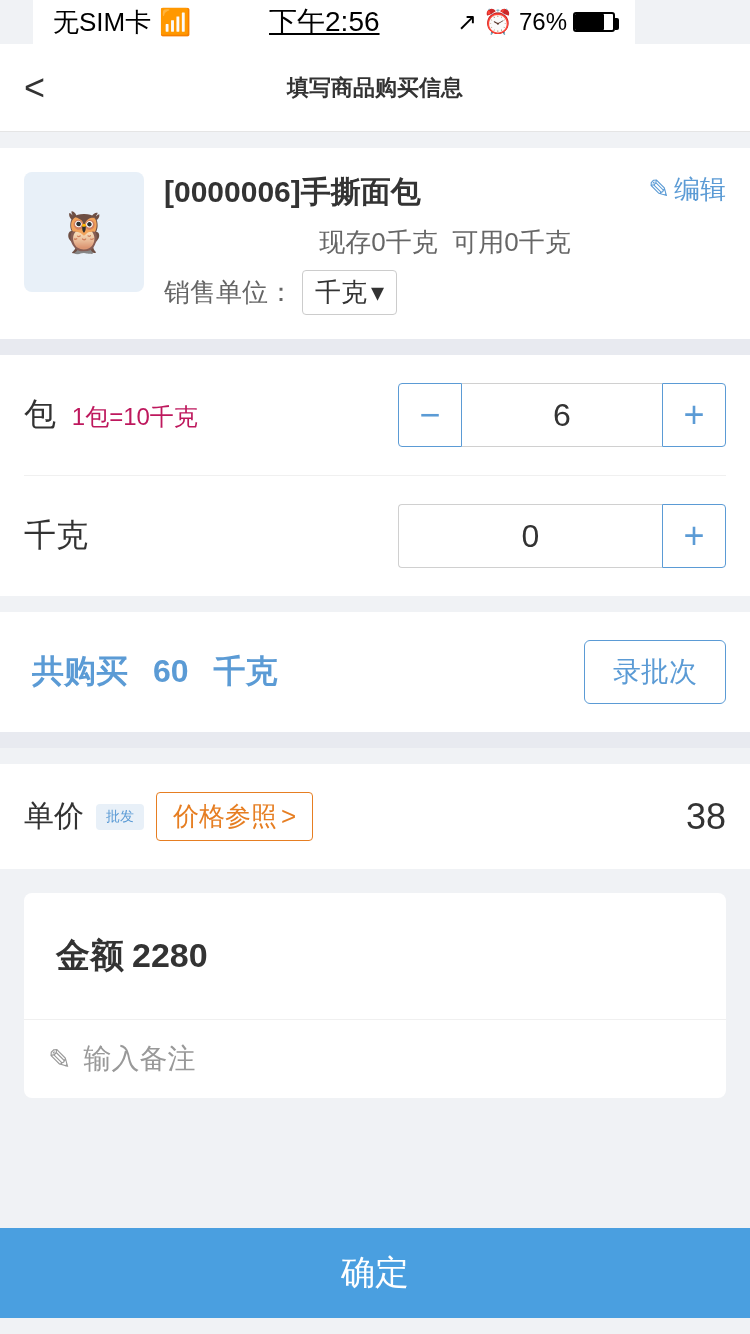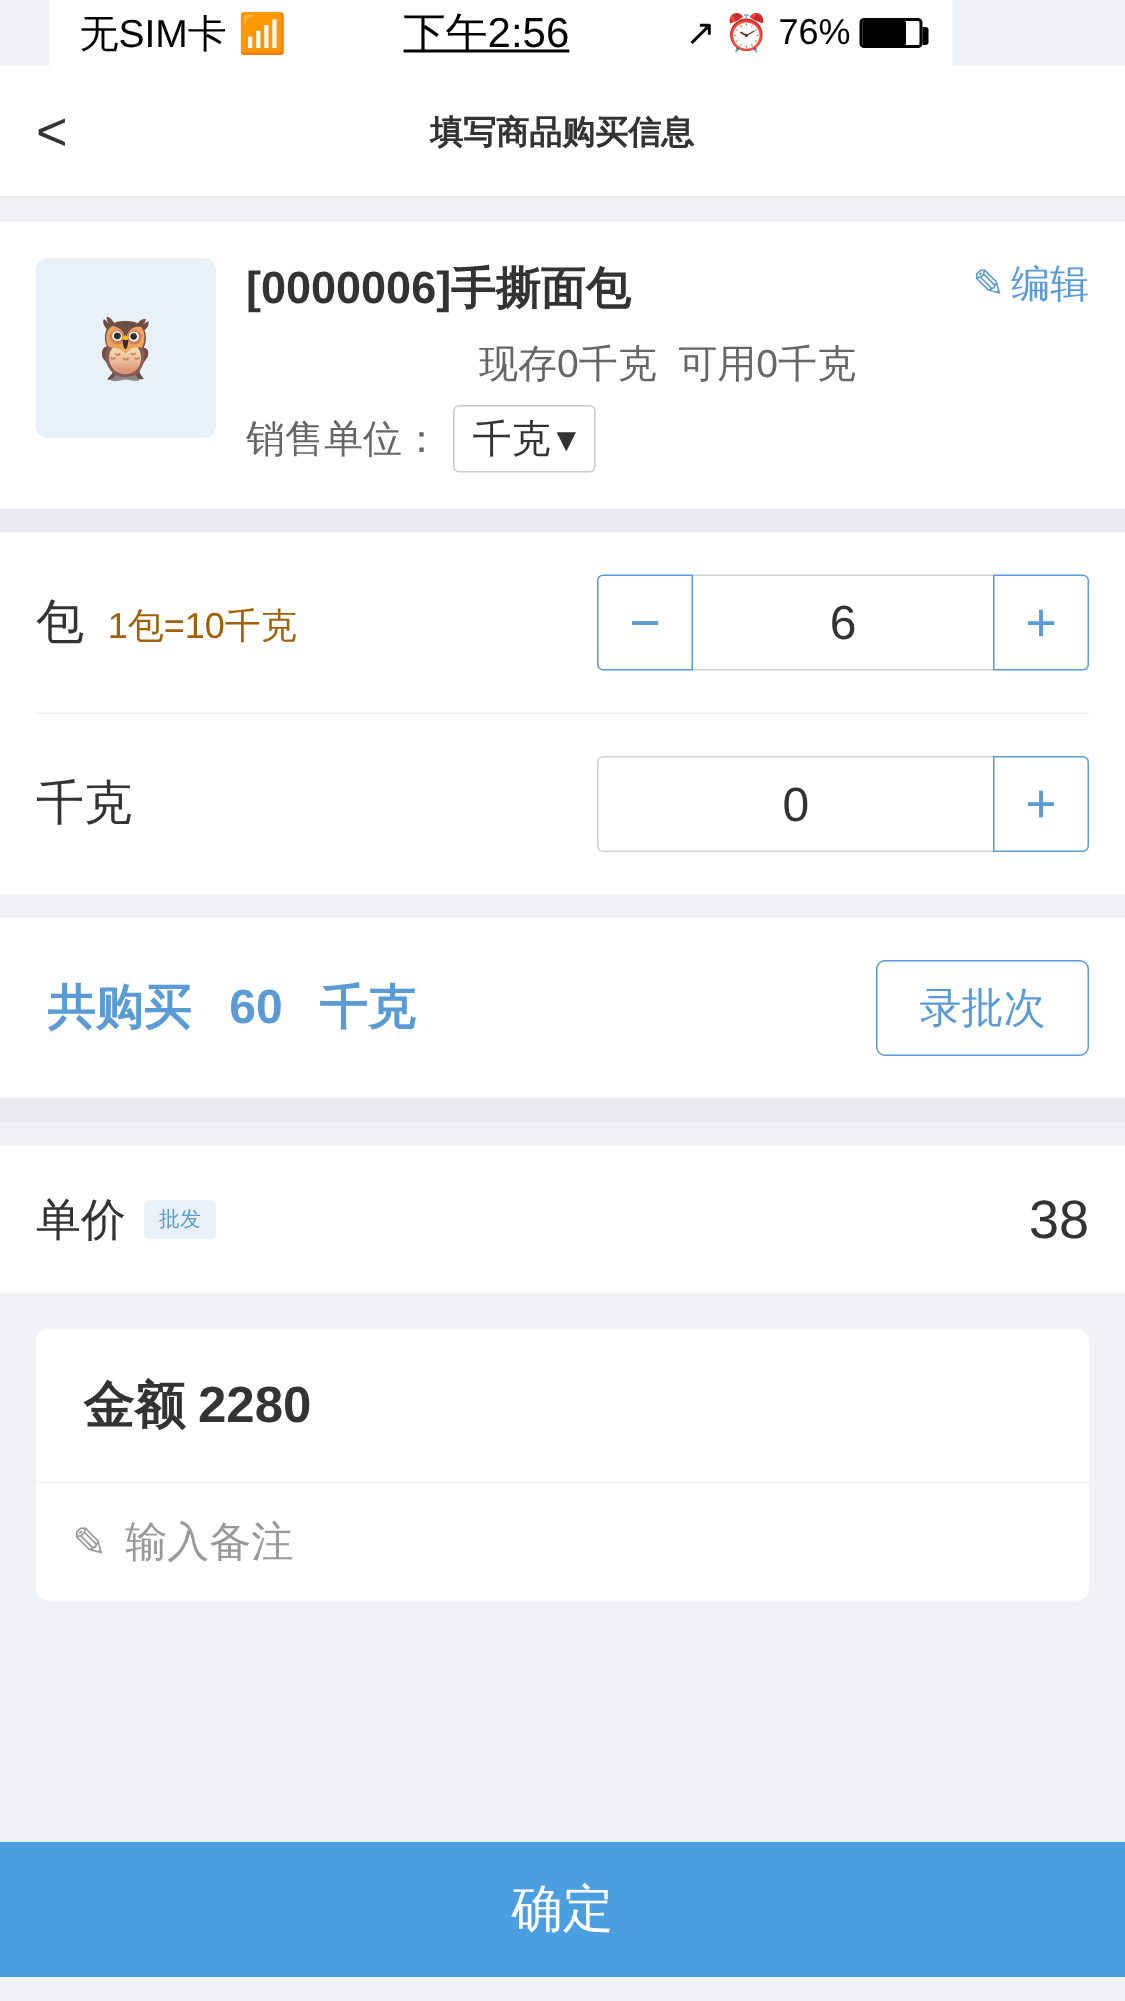--- a/index.html
+++ b/index.html
@@ -135,7 +135,7 @@
     }
     .input-sublabel {
       font-size: 24px;
-      color: #a16207;
+      color: #be185d;
       margin-left: 8px;
     }
     .quantity-control {

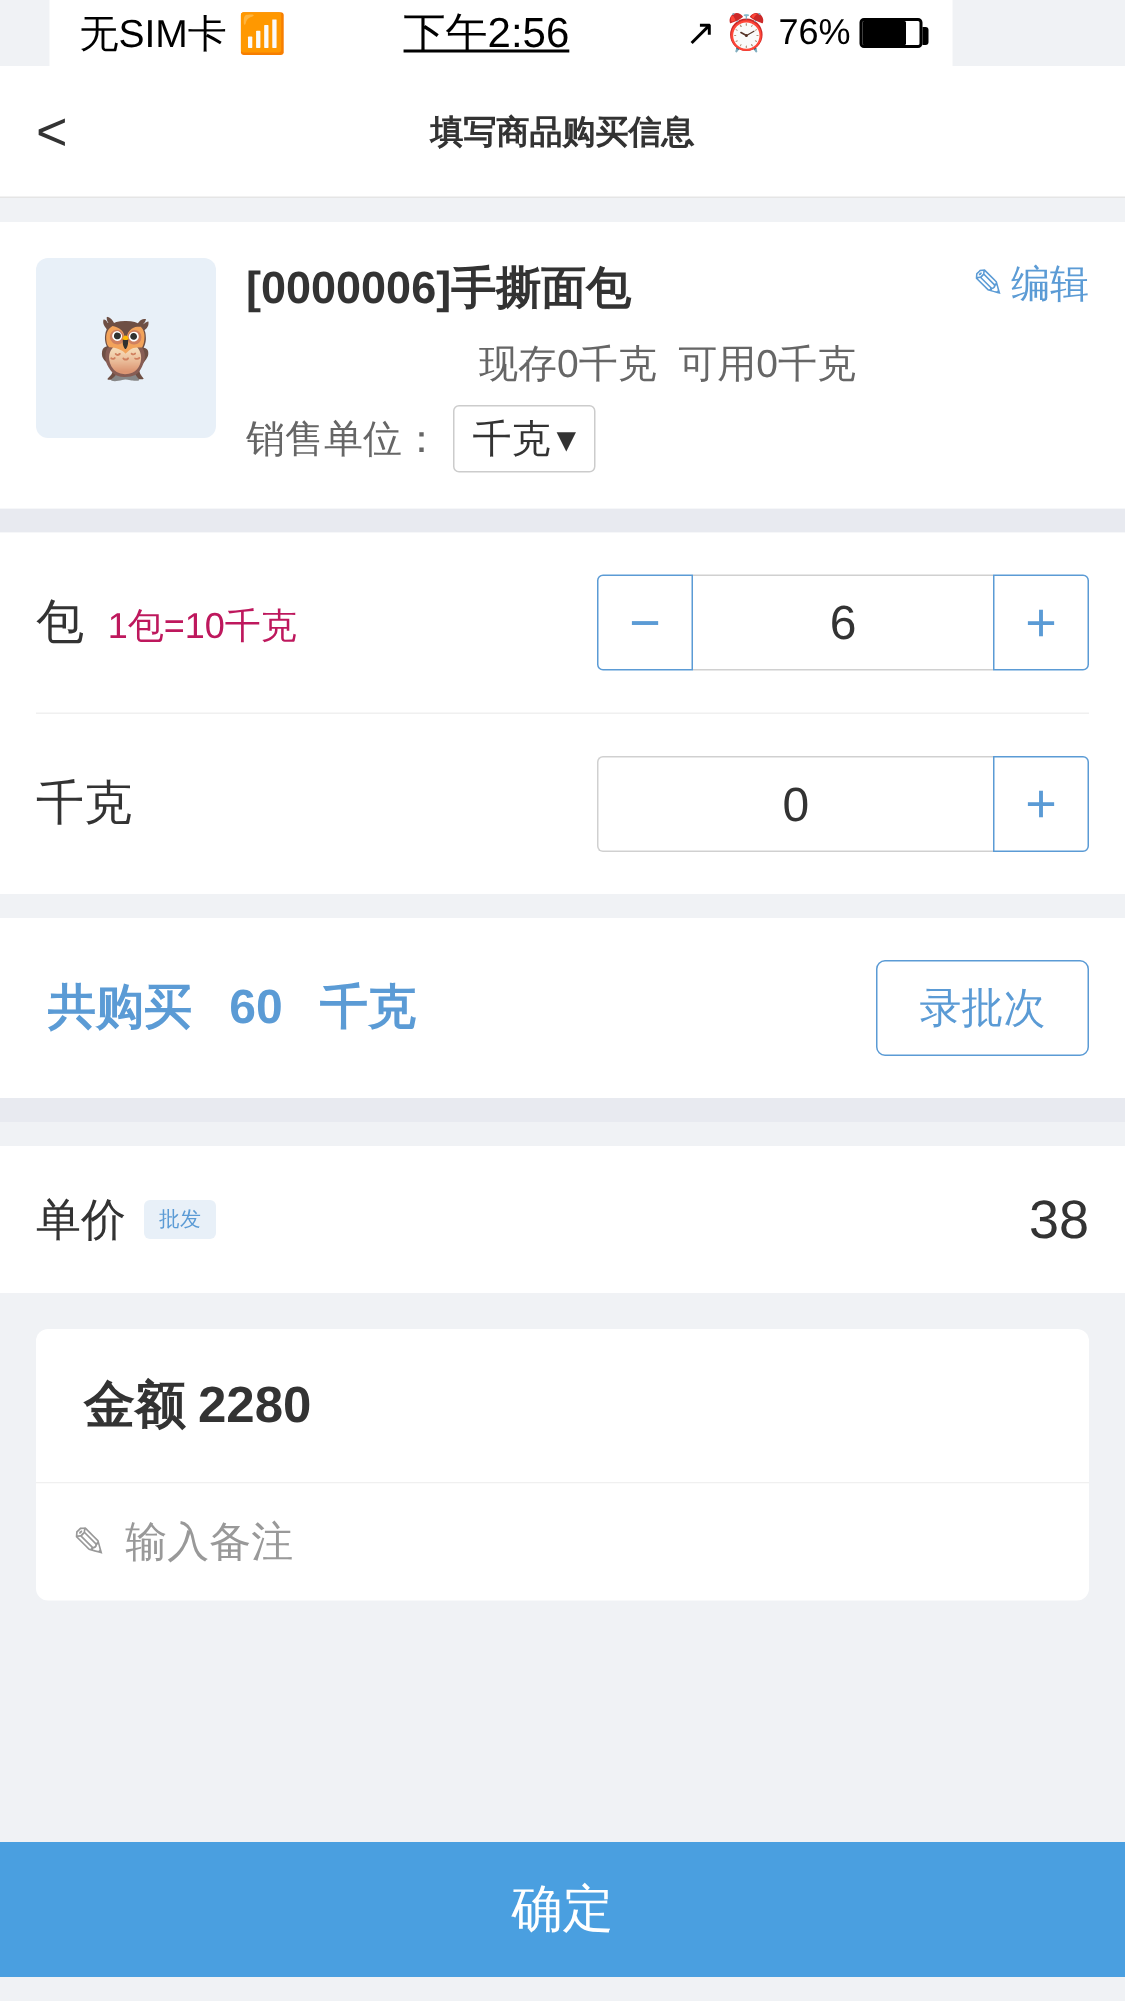--- a/index.html
+++ b/index.html
@@ -375,6 +375,10 @@
 <div class="price-section">
   <span class="price-label">单价</span>
   <span class="price-tag-batch">批发</span>
+  <button class="price-ref-btn">
+    <span>价格参照</span>
+    <span>&gt;</span>
+  </button>
   <span class="price-value">38</span>
 </div>
 

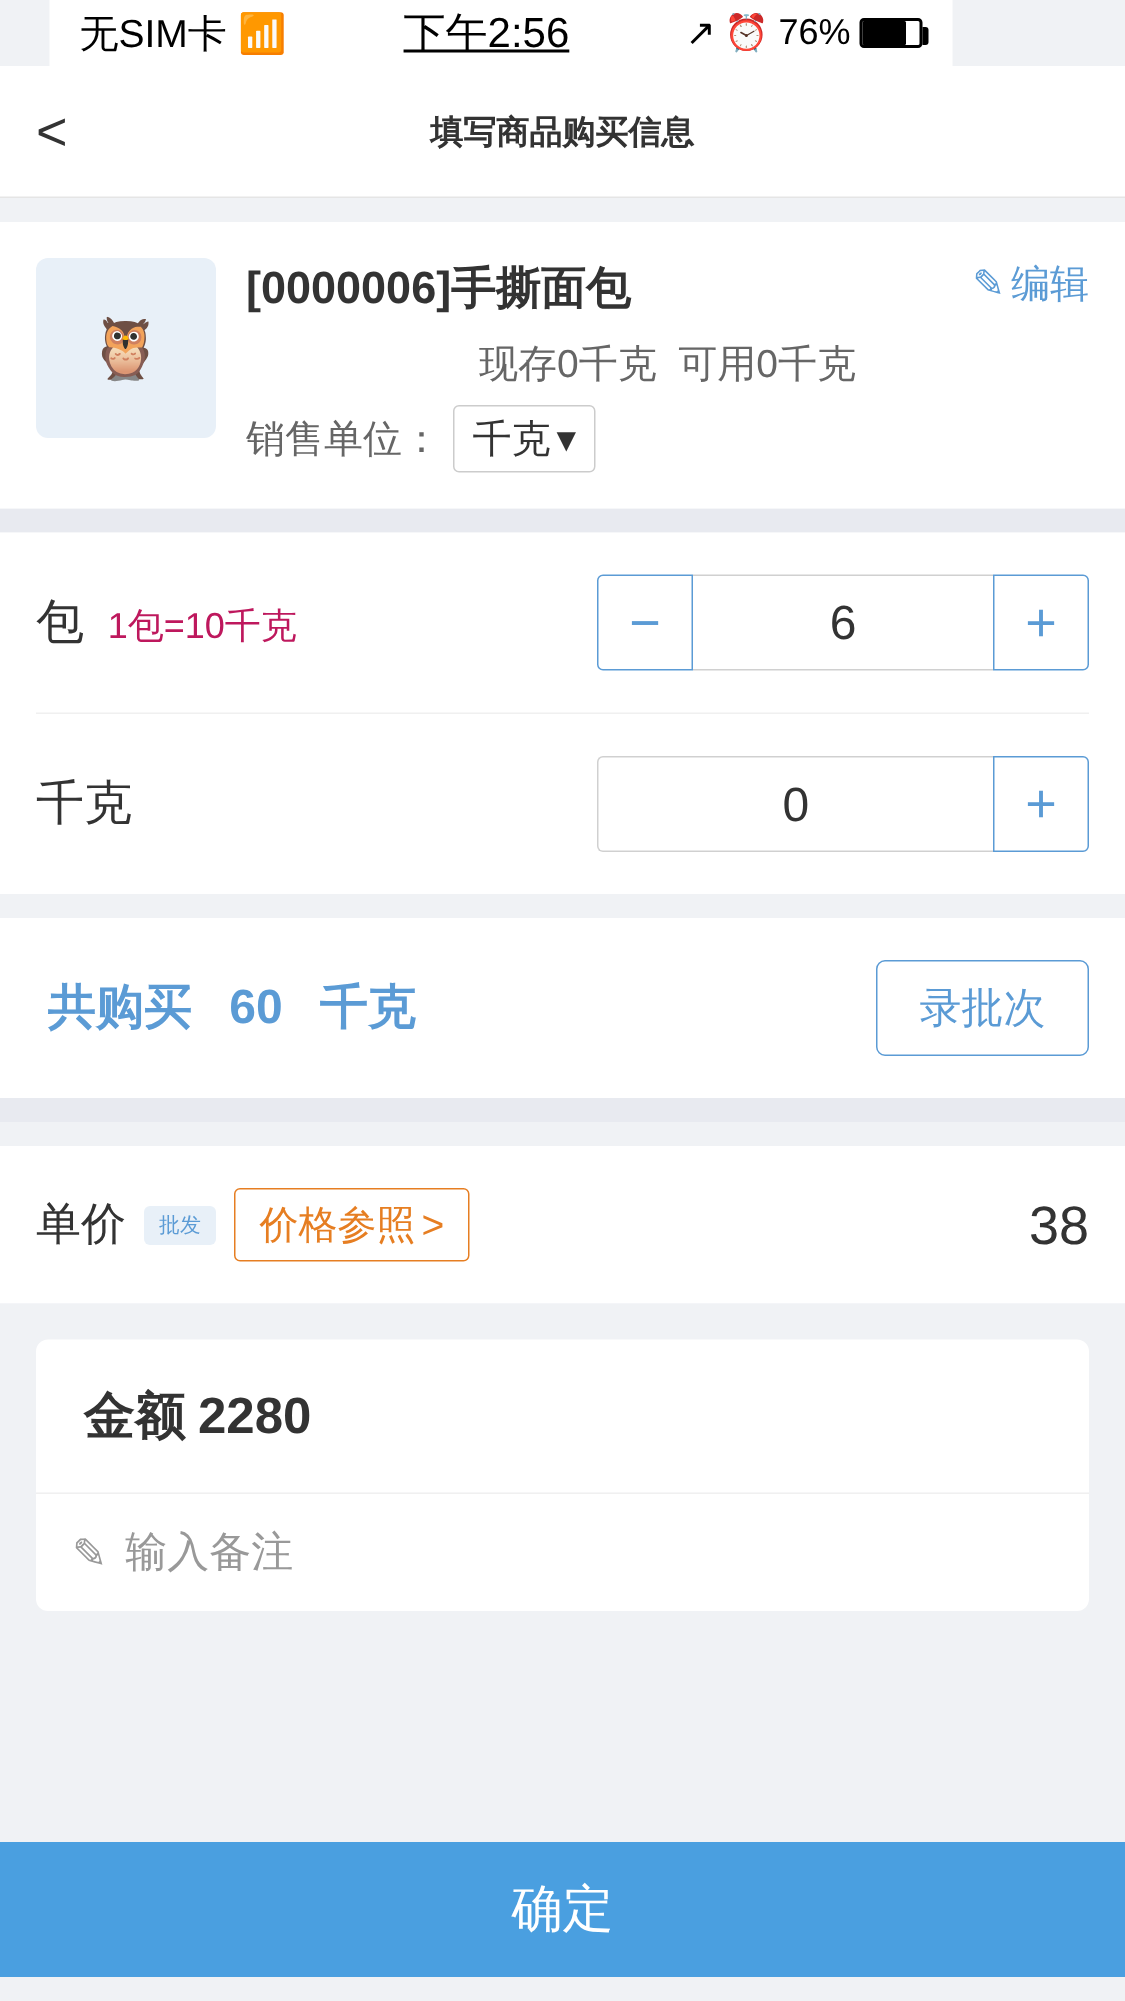--- a/index.html
+++ b/index.html
@@ -247,7 +247,7 @@
     }
     .amount-row {
       background: #fff;
-      padding: 28px 24px;
+      padding: 40px 24px;
       border-radius: 8px 8px 0 0;
     }
     .amount-text { font-size: 34px; color: #333; }

